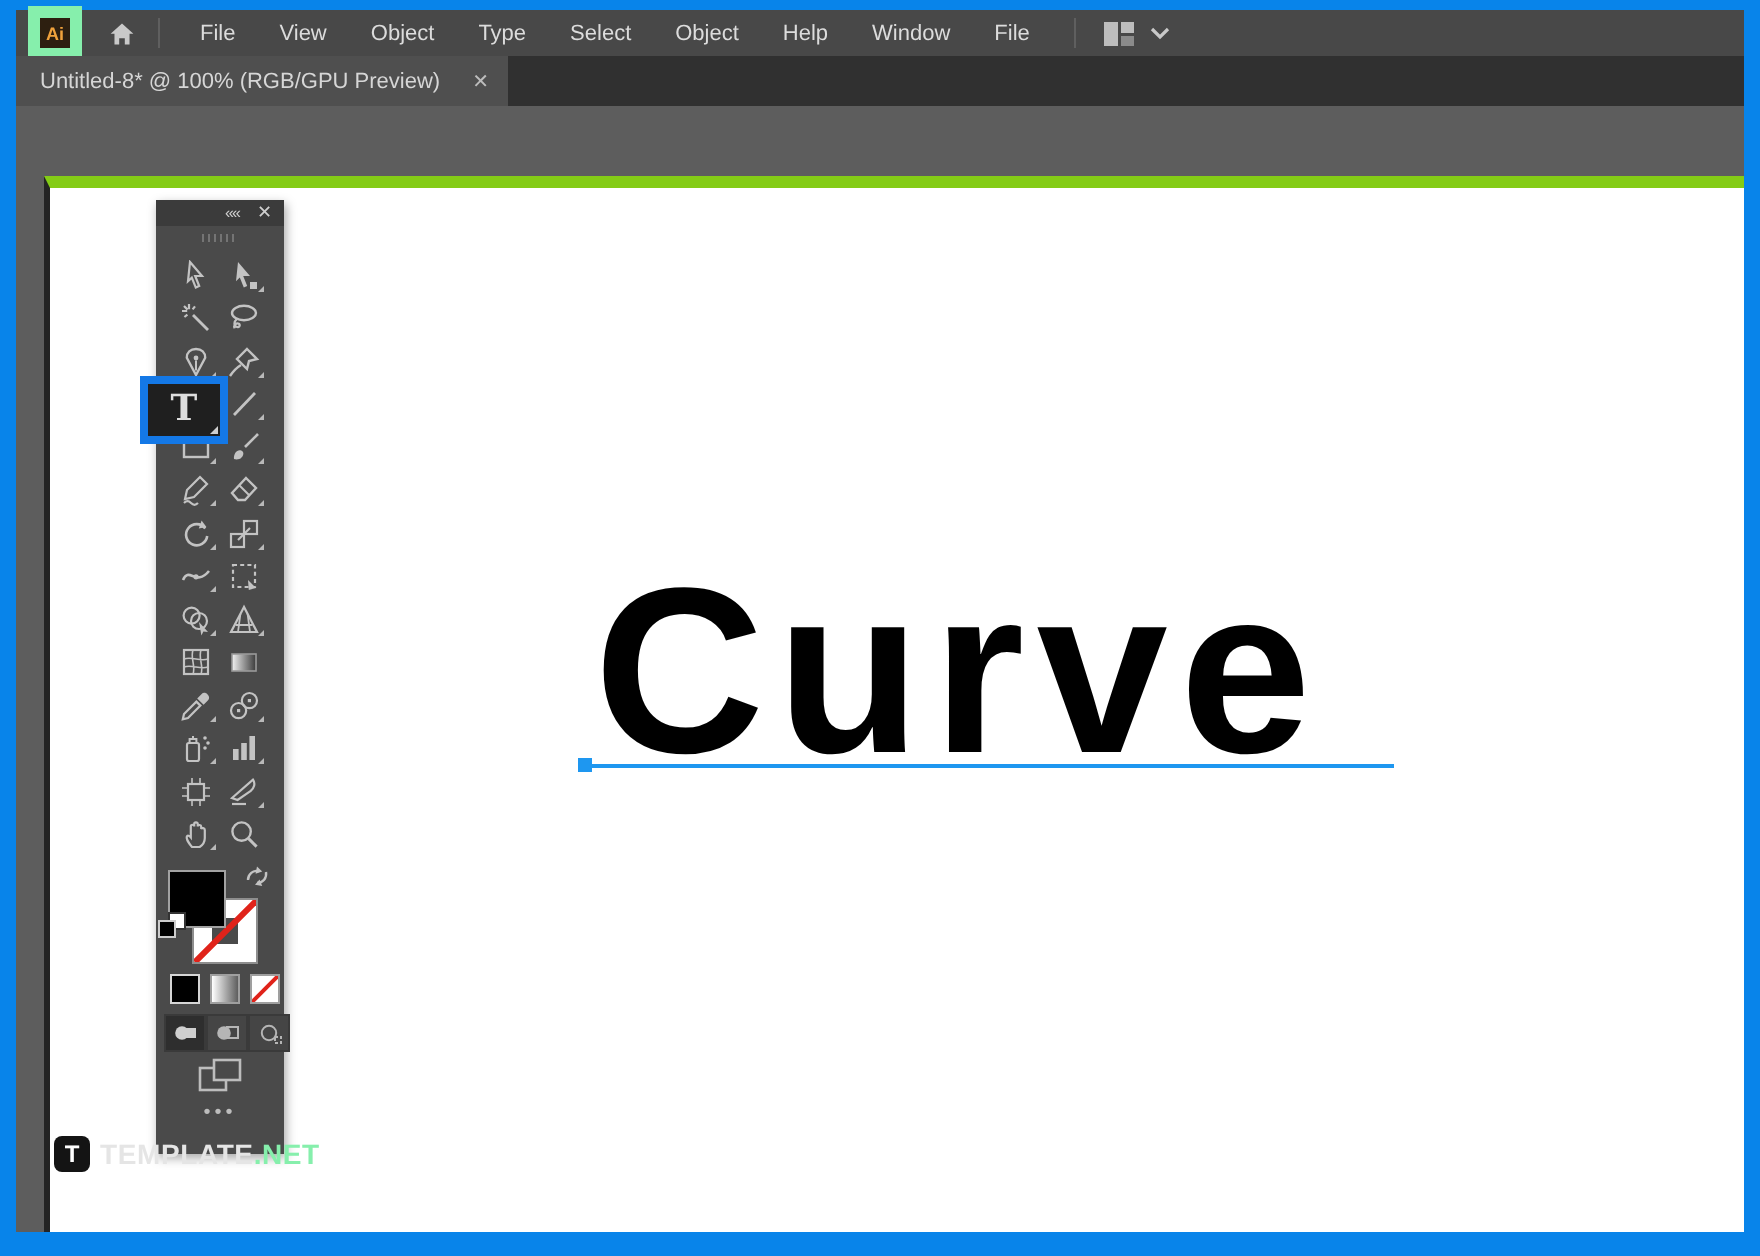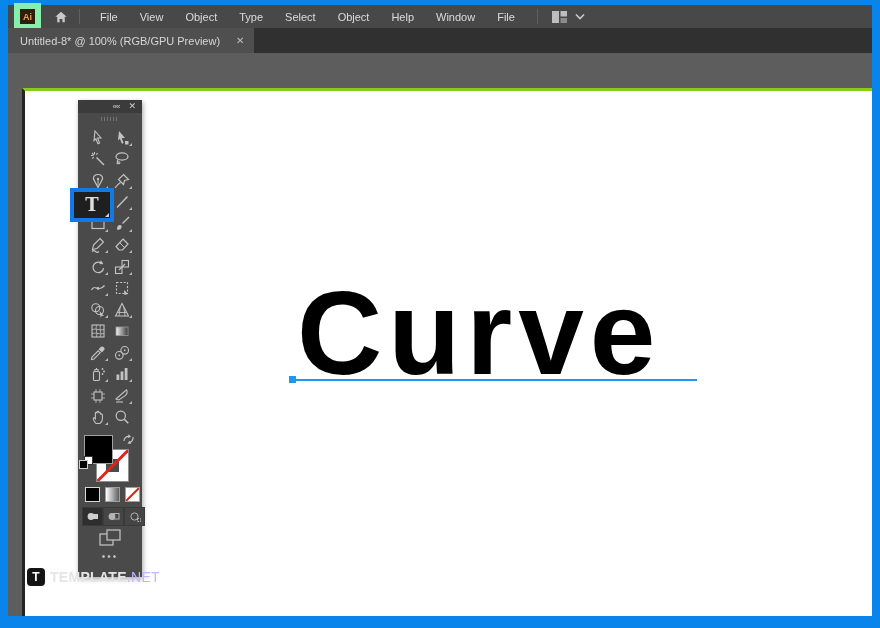--- a/index.html
+++ b/index.html
@@ -27,7 +27,7 @@
   
   .workspace{position:absolute;left:8px;top:53px;width:864px;height:563px;background:#5d5d5d;}
   .canvas{position:absolute;left:14px;top:35px;right:0;bottom:0;background:#ffffff;
-          border-left:3px solid #242424;border-top:3px solid #84cc16;}
+          border-left:3px solid #242424;border-top:6px solid #84cc16;}
 
   .curve-text{position:absolute;left:272px;top:183px;font-size:118px;font-weight:bold;
               letter-spacing:6px;line-height:1;color:#000;white-space:nowrap;}

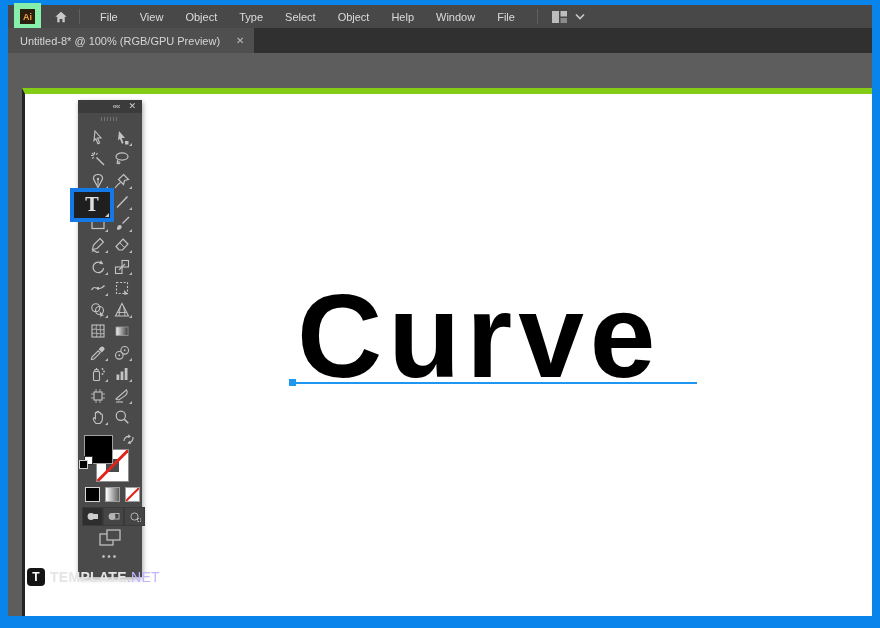--- a/index.html
+++ b/index.html
@@ -89,7 +89,7 @@
             font-size:12px;display:flex;align-items:center;justify-content:center;}
   .wm-text{font-size:14px;letter-spacing:.3px;}
   .wm-text b{color:#e5e5e5;}
-  .wm-text span{color:#c4b5fd;font-weight:400;}
+  .wm-text span{color:#86efac;font-weight:700;}
 </style>
 </head>
 <body>

